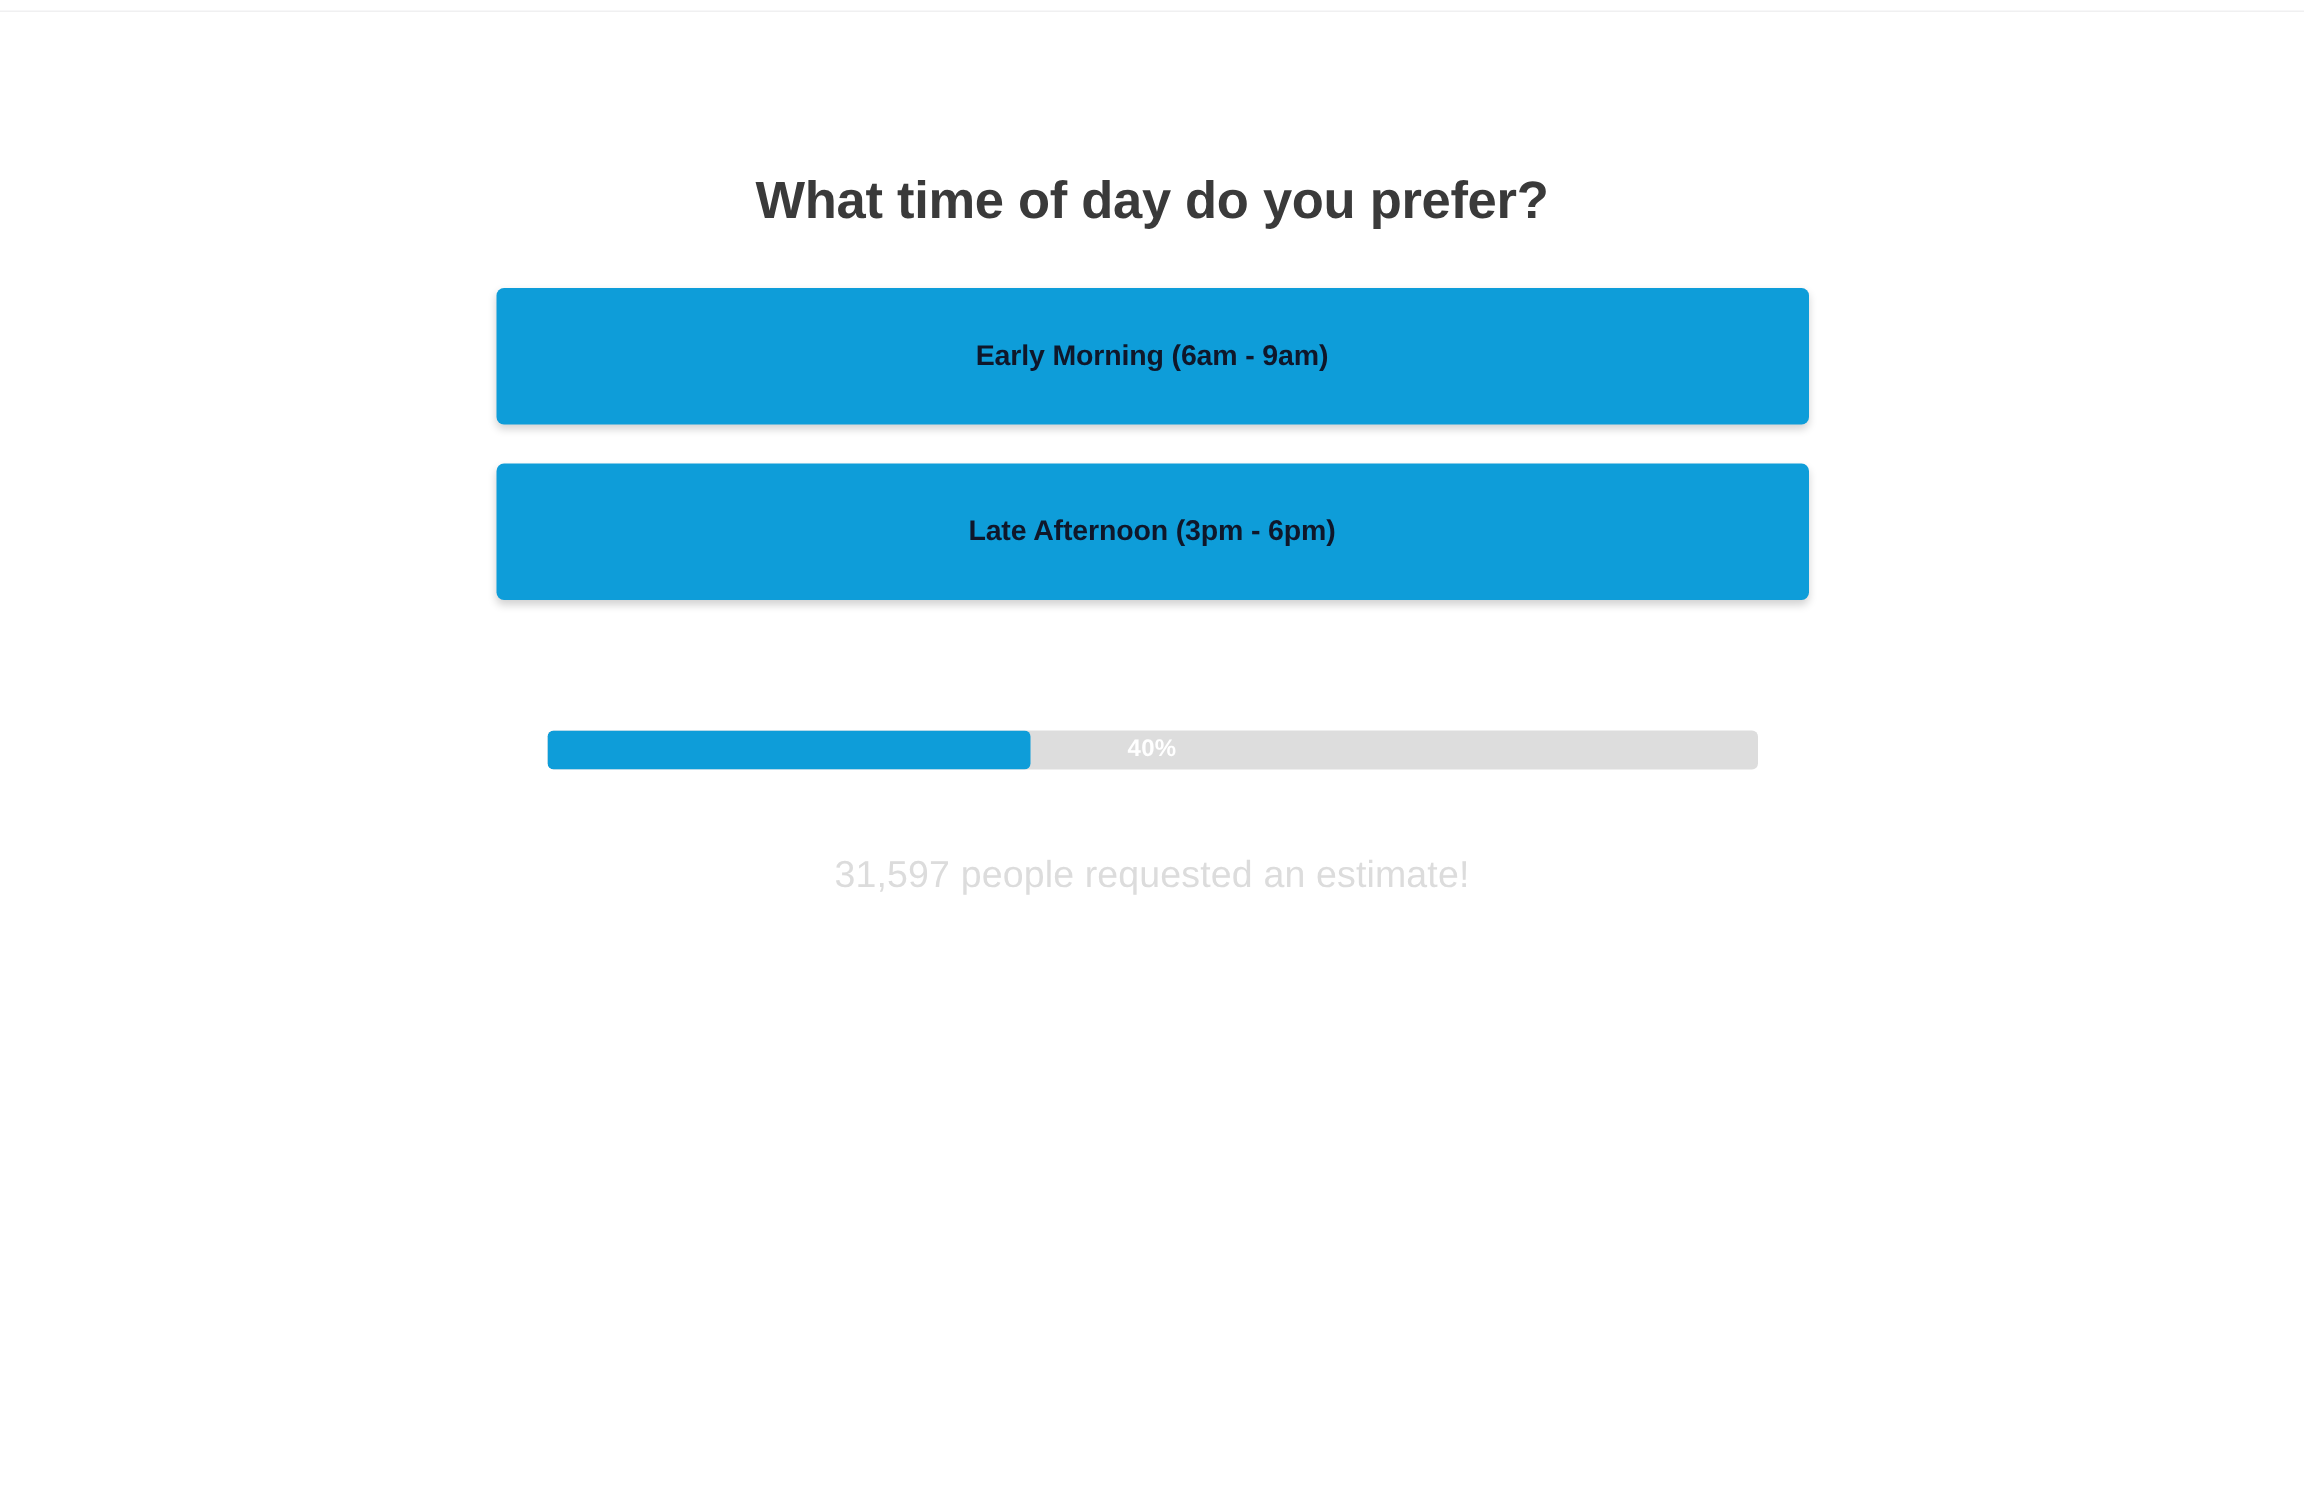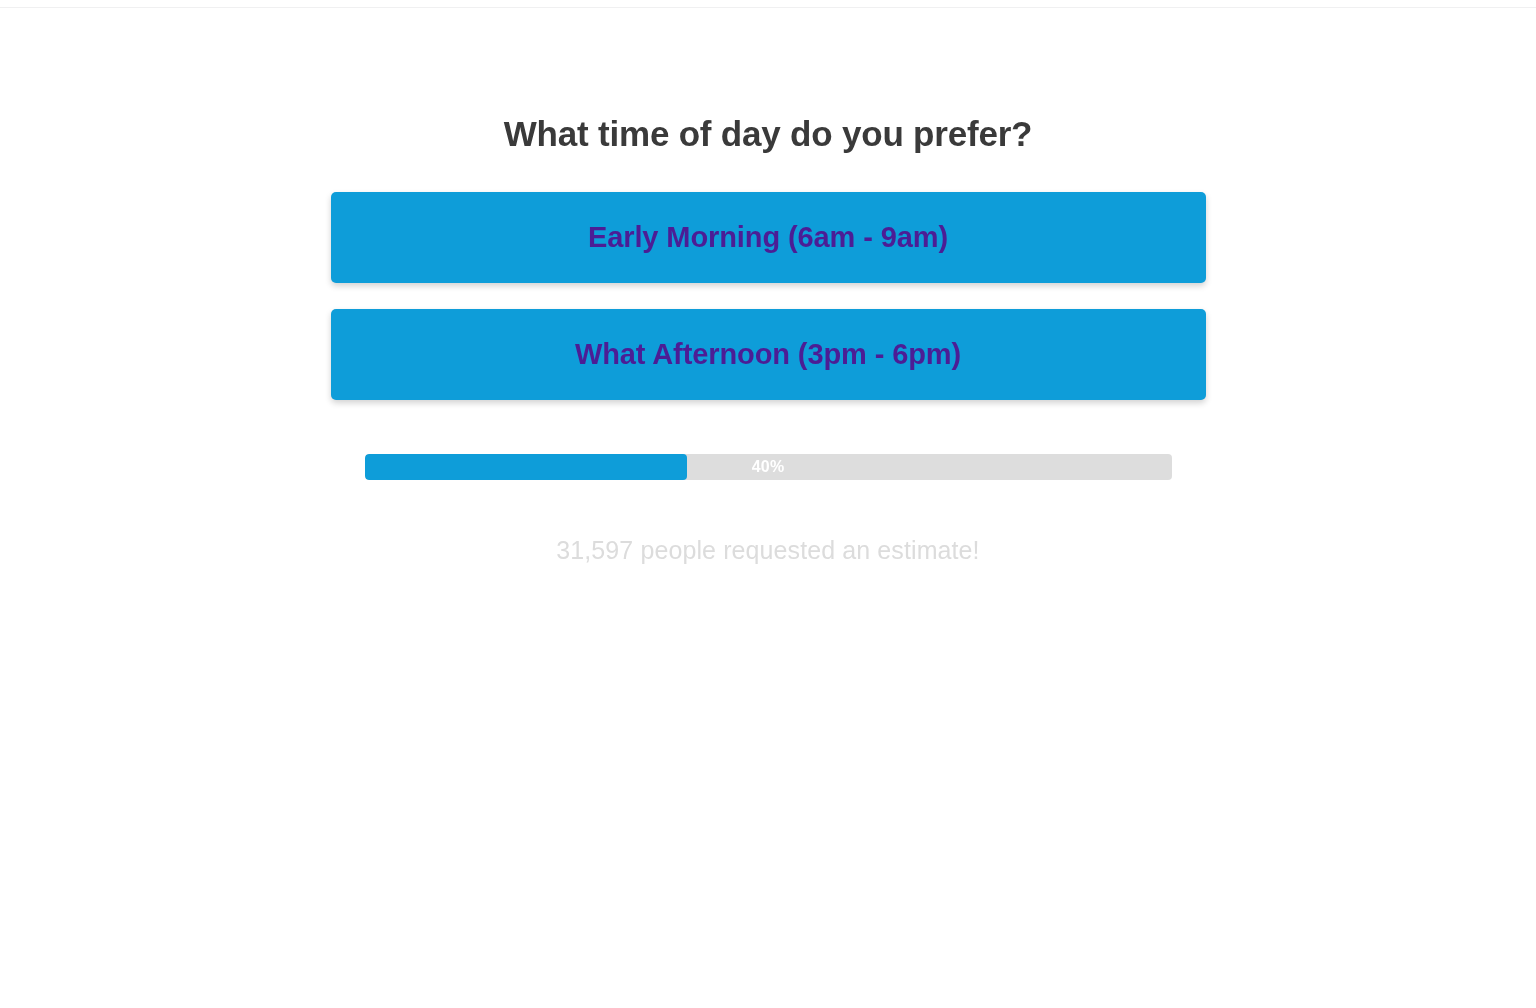--- a/index.html
+++ b/index.html
@@ -67,9 +67,9 @@
     border: none;
     border-radius: 5px;
     box-shadow: 0 3px 6px rgba(0, 0, 0, 0.18);
-    color: #4c1d95;
+    color: #0f172a;
     font-family: "Liberation Sans", sans-serif;
-    font-size: 29px;
+    font-size: 19px;
     font-weight: bold;
     letter-spacing: -0.1px;
     display: flex;

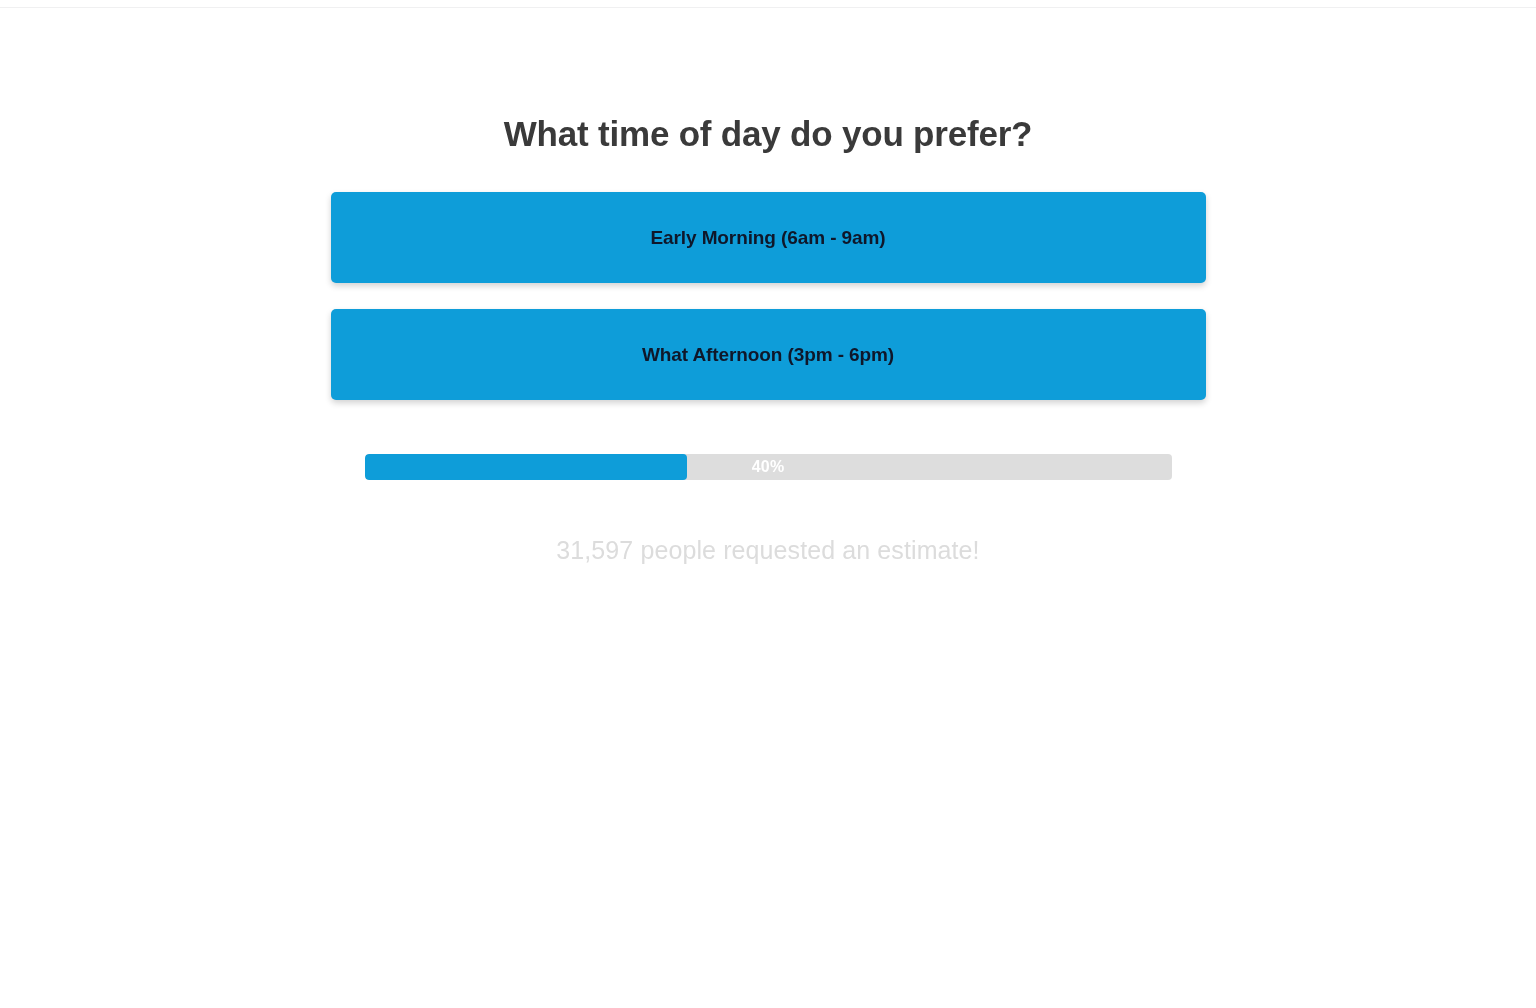--- a/index.html
+++ b/index.html
@@ -147,7 +147,7 @@
 
 
 
-      <button class="option-button">What Afternoon (3pm - 6pm)</button>
+      <button class="option-button">Late Afternoon (3pm - 6pm)</button>
 
 
     </div>

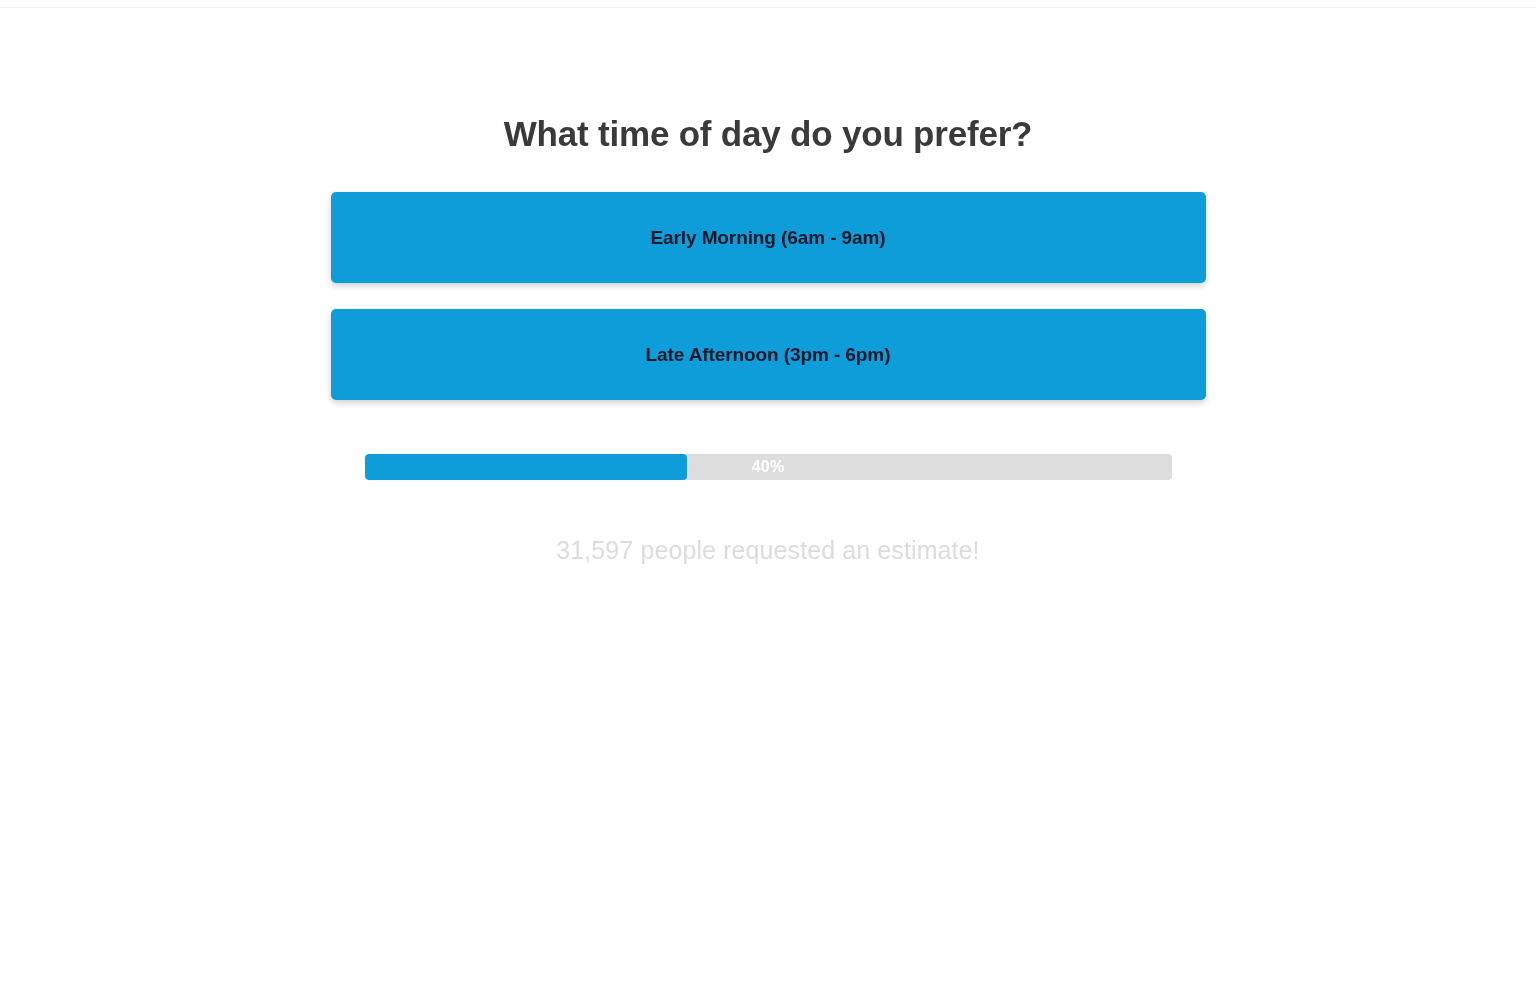--- a/index.html
+++ b/index.html
@@ -81,7 +81,7 @@
   }
 
   .progress-wrap {
-    margin-top: 54px;
+    margin-top: 87px;
     width: 807px;
     position: relative;
   }

